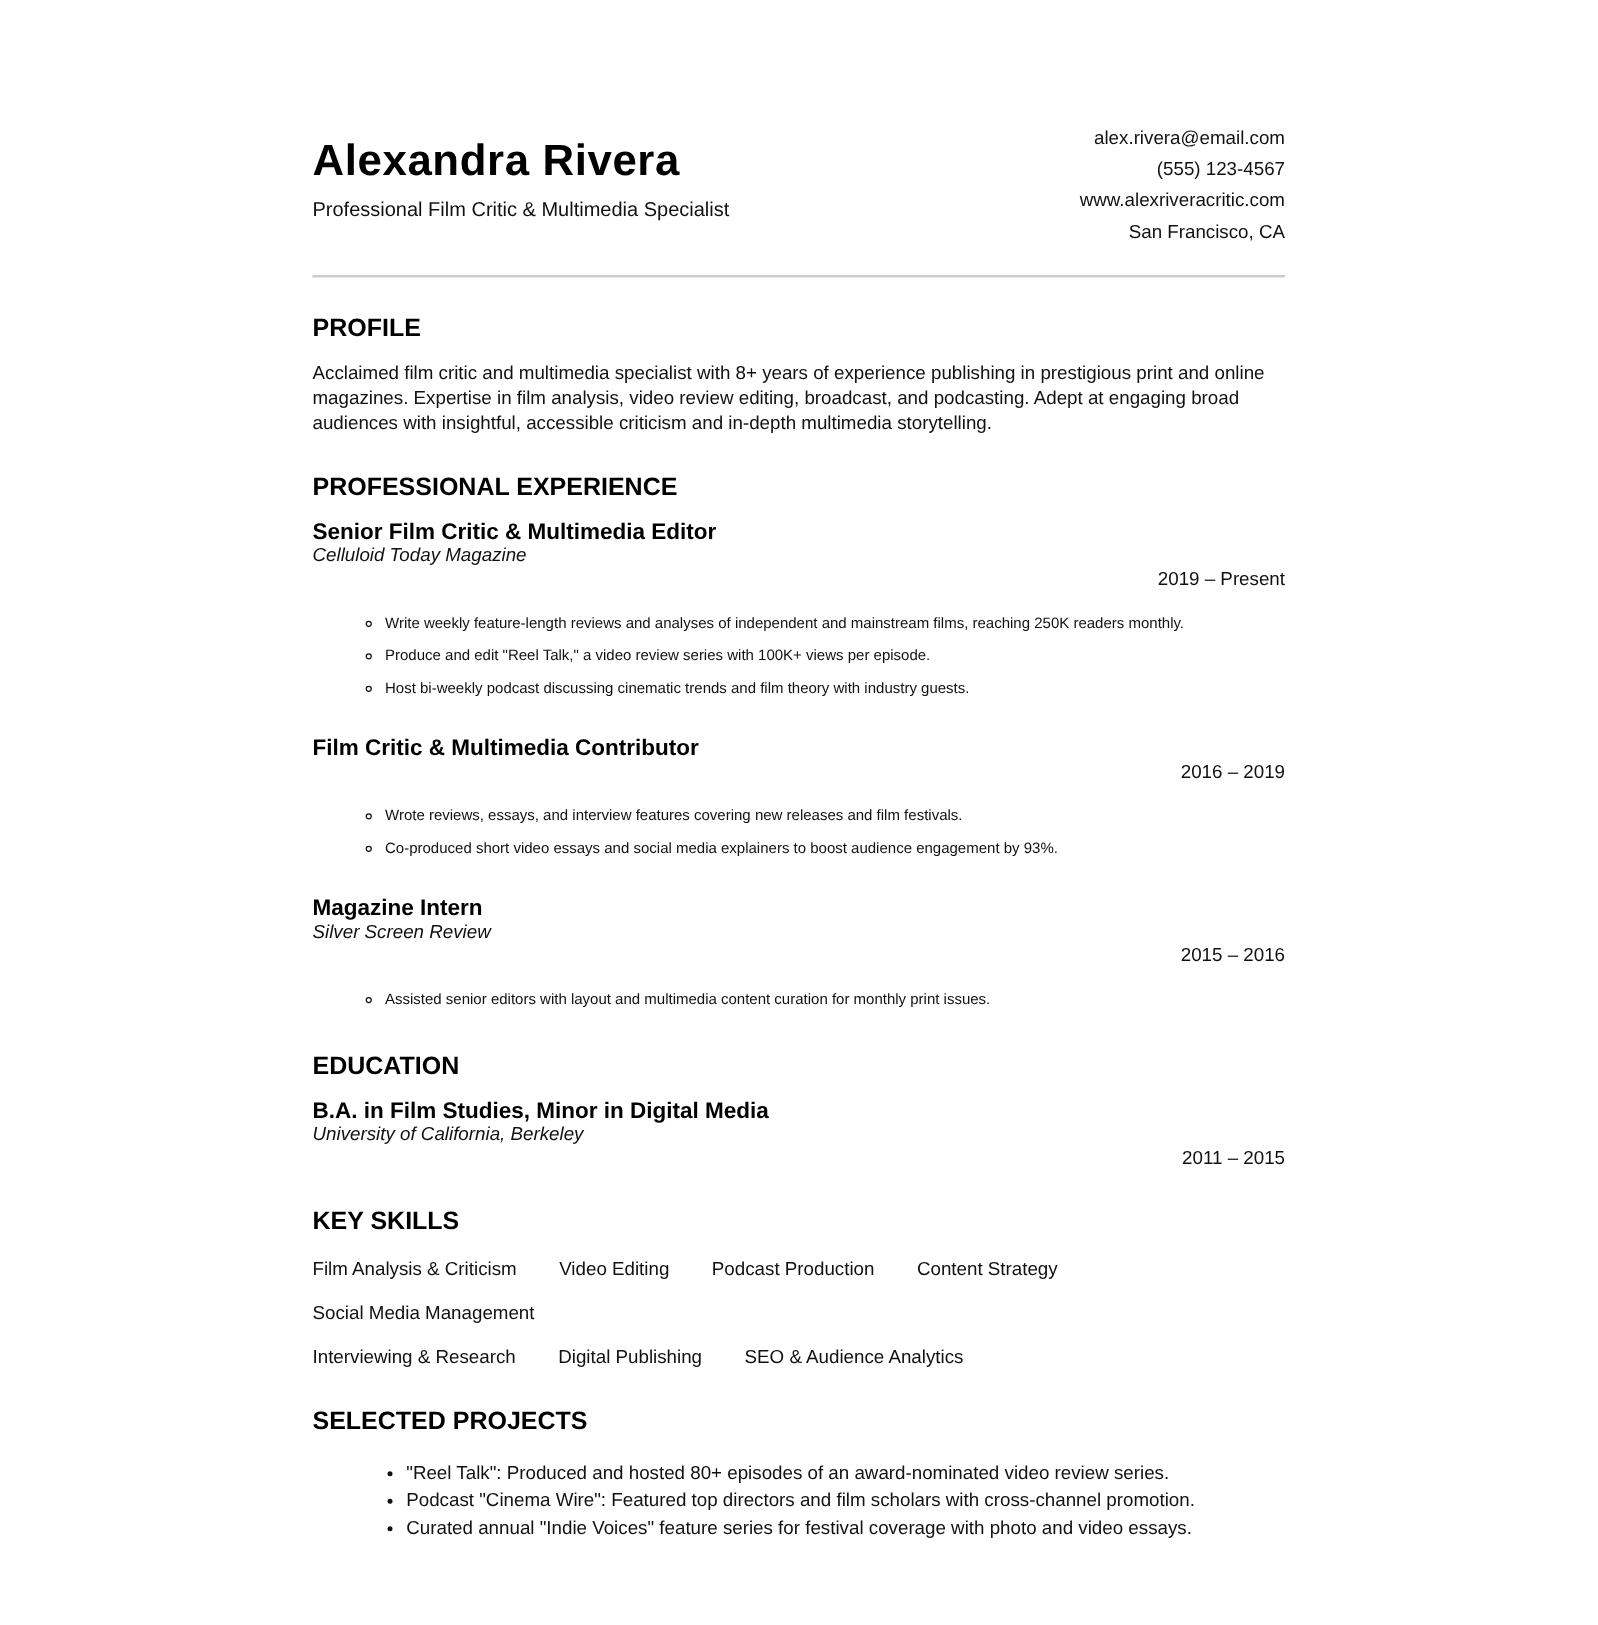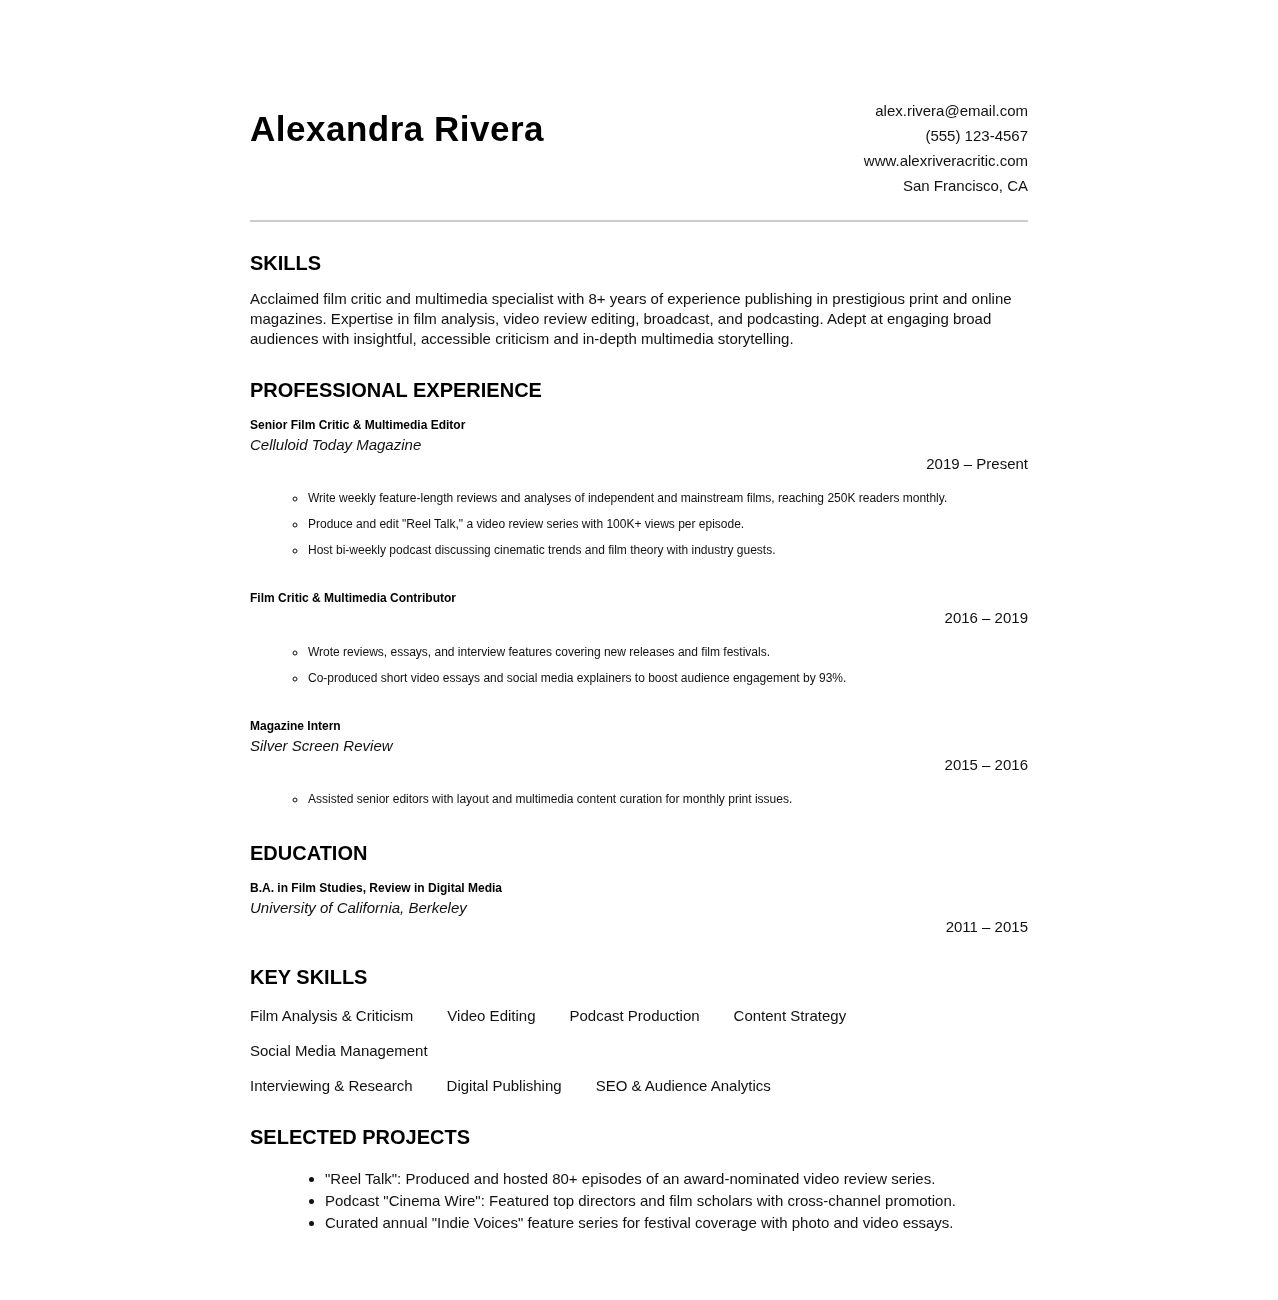--- a/index.html
+++ b/index.html
@@ -105,6 +105,7 @@
     <header class="doc-header">
       <div class="header-left">
         <h1 class="name">Alexandra Rivera</h1>
+        <div class="subtitle">Professional Film Critic &amp; Multimedia Specialist</div>
       </div>
       <div class="contact">
         <div>alex.rivera@email.com</div>

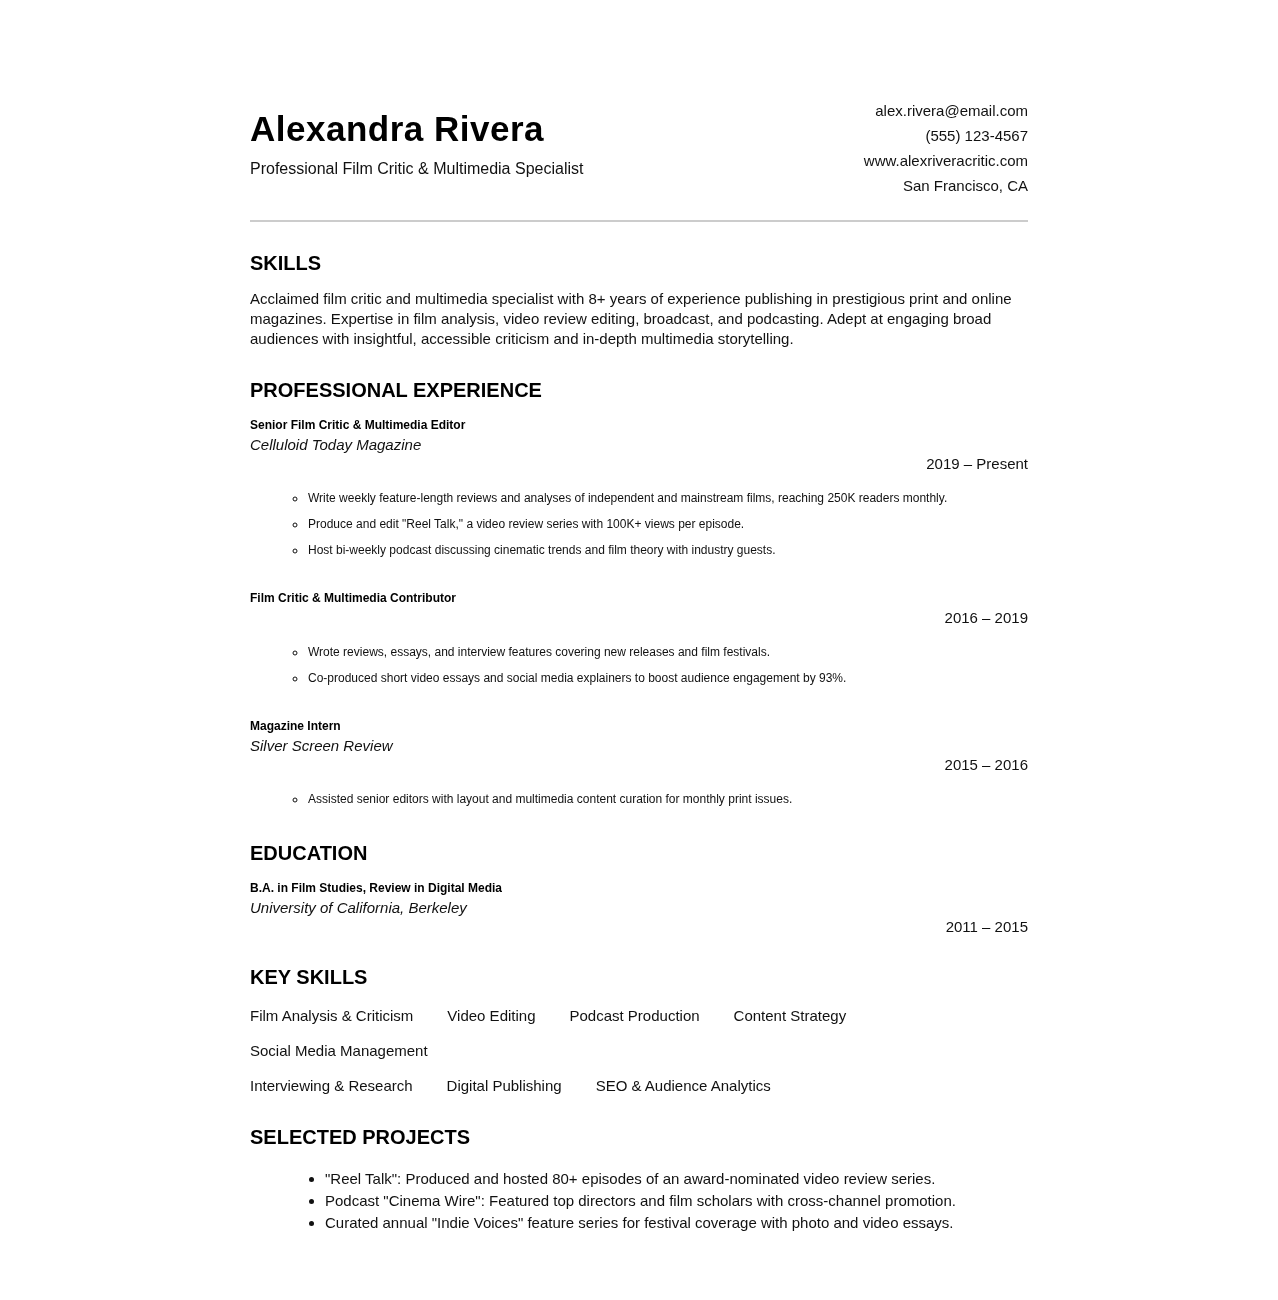--- a/index.html
+++ b/index.html
@@ -118,7 +118,7 @@
     <hr class="divider">
 
     <section>
-      <h2 class="section-heading">SKILLS</h2>
+      <h2 class="section-heading">PROFILE</h2>
       <p class="profile-text">Acclaimed film critic and multimedia specialist with 8+ years of experience publishing in prestigious print and online magazines. Expertise in film analysis, video review editing, broadcast, and podcasting. Adept at engaging broad audiences with insightful, accessible criticism and in-depth multimedia storytelling.</p>
     </section>
 

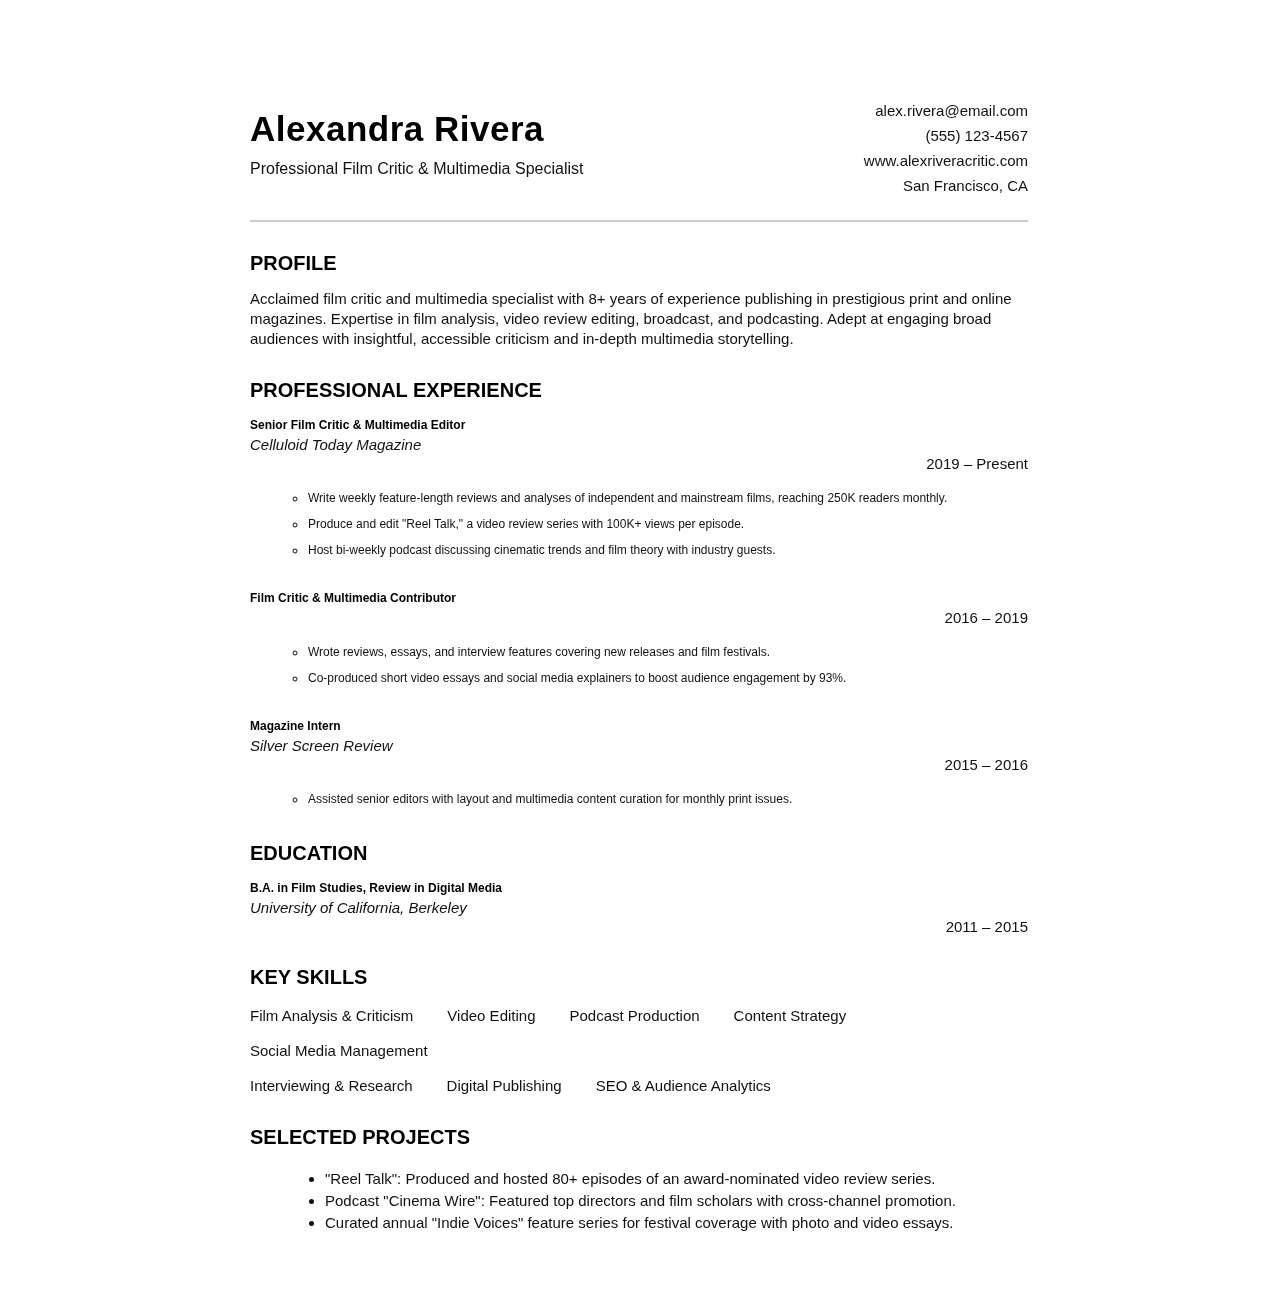--- a/index.html
+++ b/index.html
@@ -65,7 +65,7 @@
   .job { margin-bottom: 26px; }
   .job:last-child { margin-bottom: 0; }
   .job-title {
-    font-size: 12px;
+    font-size: 18px;
     font-weight: 700;
     margin: 0;
     line-height: 19px;

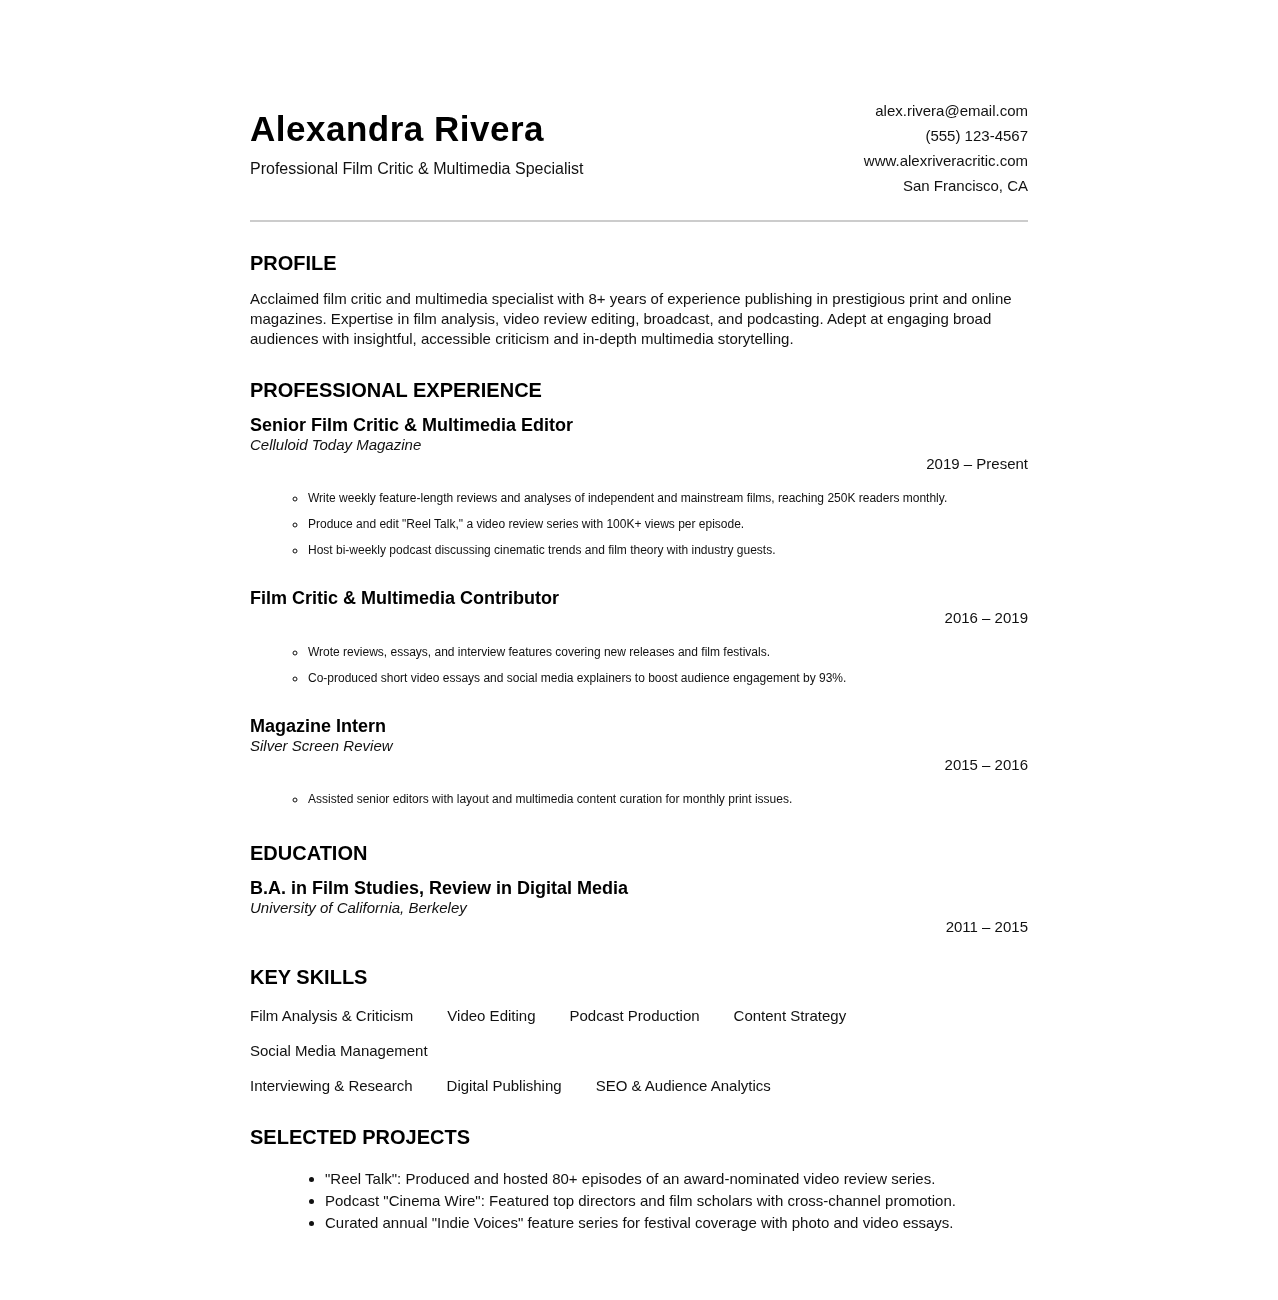--- a/index.html
+++ b/index.html
@@ -158,7 +158,7 @@
     <section>
       <h2 class="section-heading">EDUCATION</h2>
       <div class="job">
-        <h3 class="job-title">B.A. in Film Studies, Review in Digital Media</h3>
+        <h3 class="job-title">B.A. in Film Studies, Minor in Digital Media</h3>
         <div class="company">University of California, Berkeley</div>
         <div class="dates">2011 – 2015</div>
       </div>

